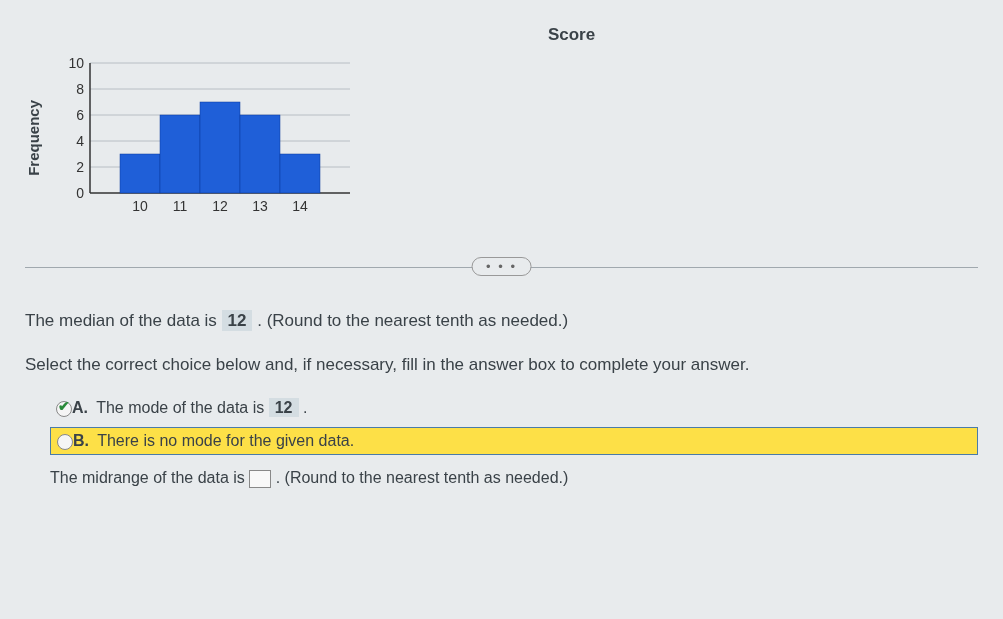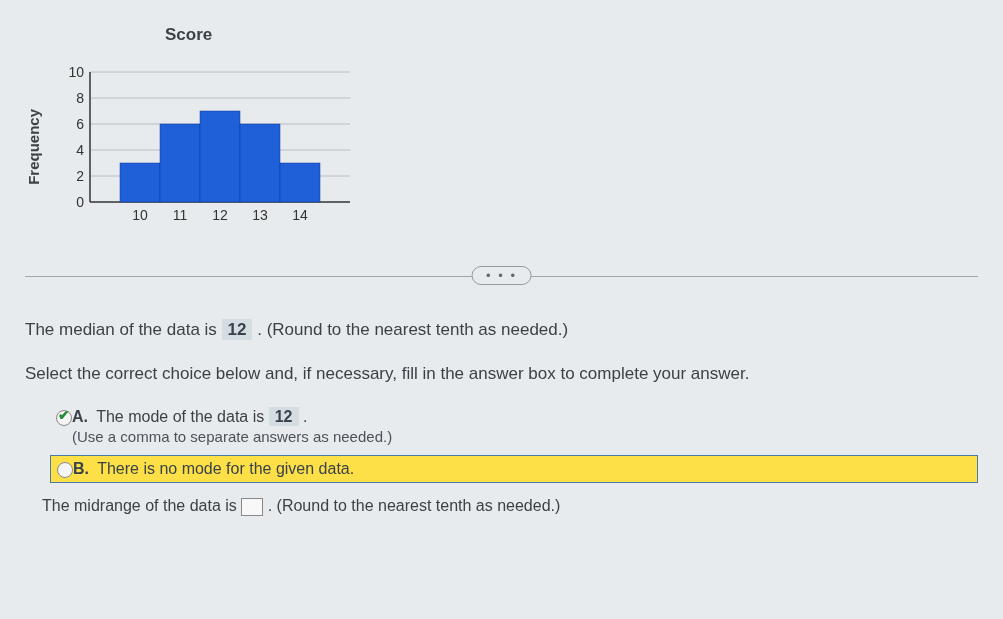--- a/index.html
+++ b/index.html
@@ -29,10 +29,11 @@
       padding-top: 5px;
     }
     .chart-title {
+      text-align: center;
       font-size: 17px;
       font-weight: bold;
       margin-left: 140px;
-      margin-bottom: 17px;
+      margin-bottom: 8px;
     }
     .chart-wrapper {
       display: flex;

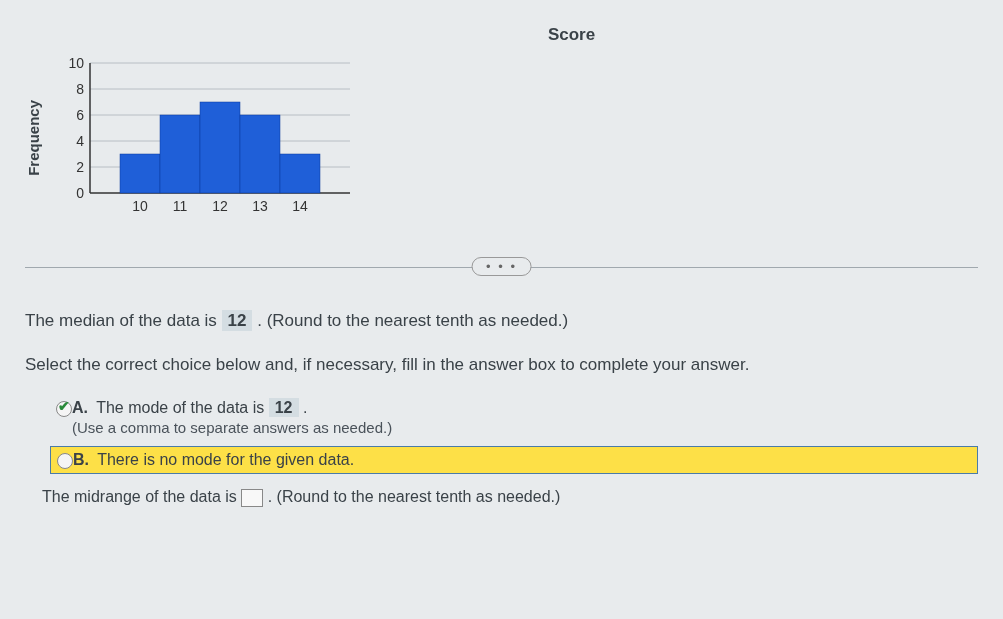--- a/index.html
+++ b/index.html
@@ -213,7 +213,6 @@
       <div class="choice-body">
         <span class="choice-letter">A.</span>
         <span>The mode of the data is </span><span class="answer-value">12</span><span> .</span>
-        <div class="choice-sub">(Use a comma to separate answers as needed.)</div>
       </div>
     </div>
 

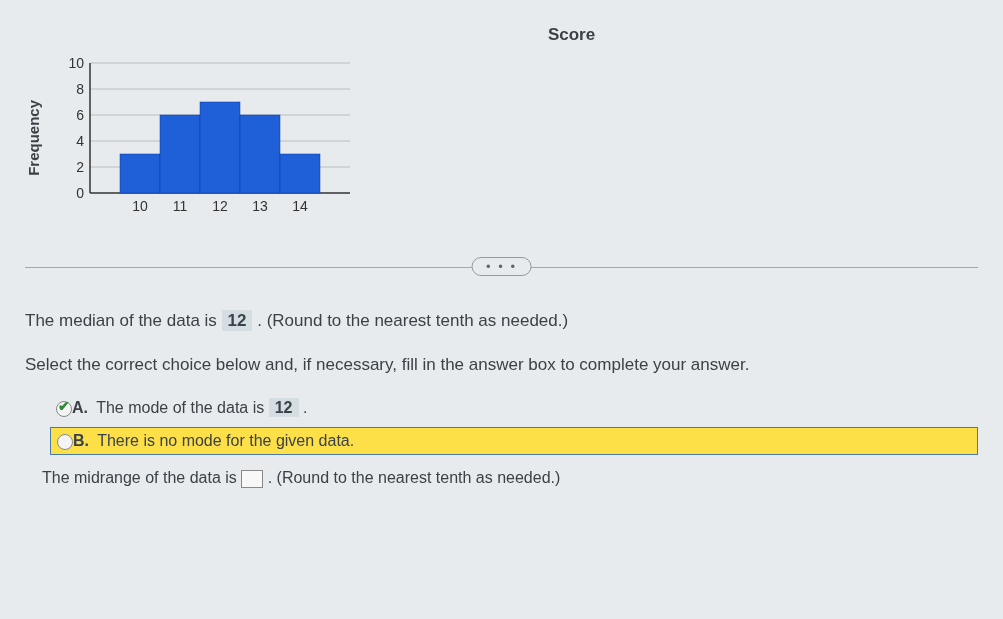--- a/index.html
+++ b/index.html
@@ -141,7 +141,7 @@
     }
     .midrange-line {
       margin-top: 14px;
-      margin-left: 17px;
+      margin-left: 25px;
       font-size: 16px;
     }
   </style>

